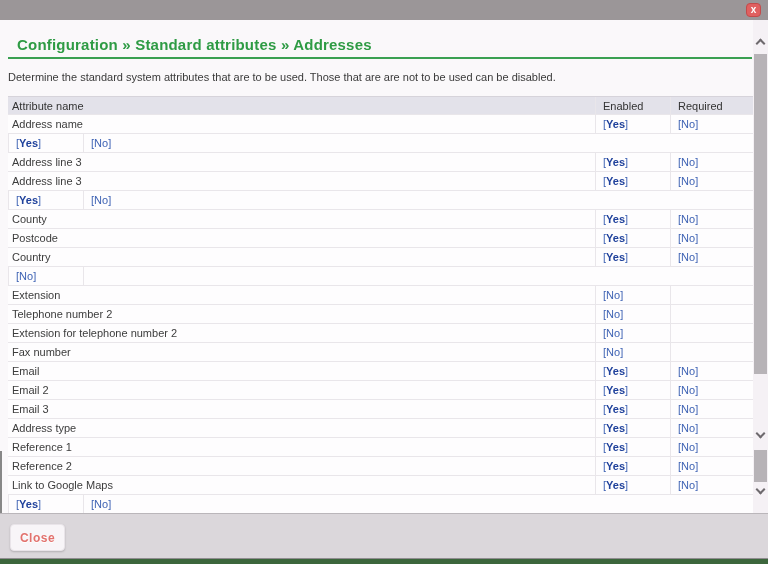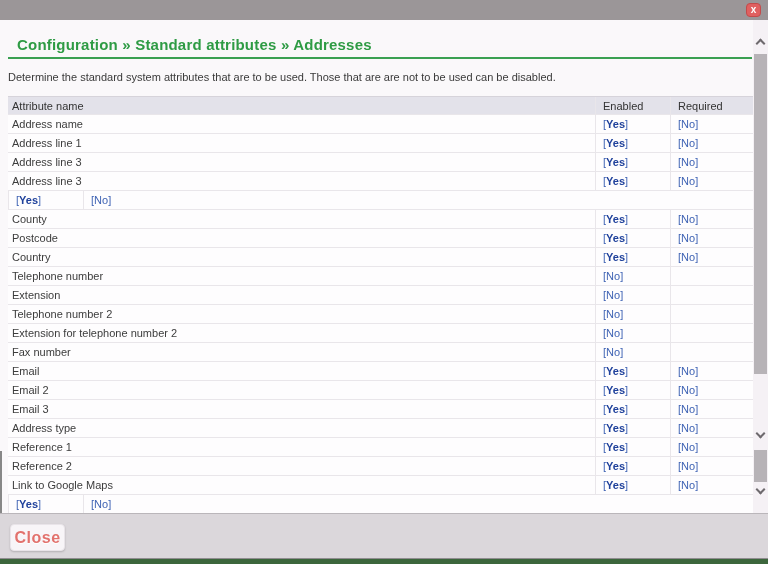--- a/index.html
+++ b/index.html
@@ -86,7 +86,6 @@
     </div>
 
     <div class="trow">
-      <div class="cell c-name">Address line 1</div>
       <div class="cell c-enab">
         <a class="lnk yes"><span class="v">Yes</span></a>
       </div>

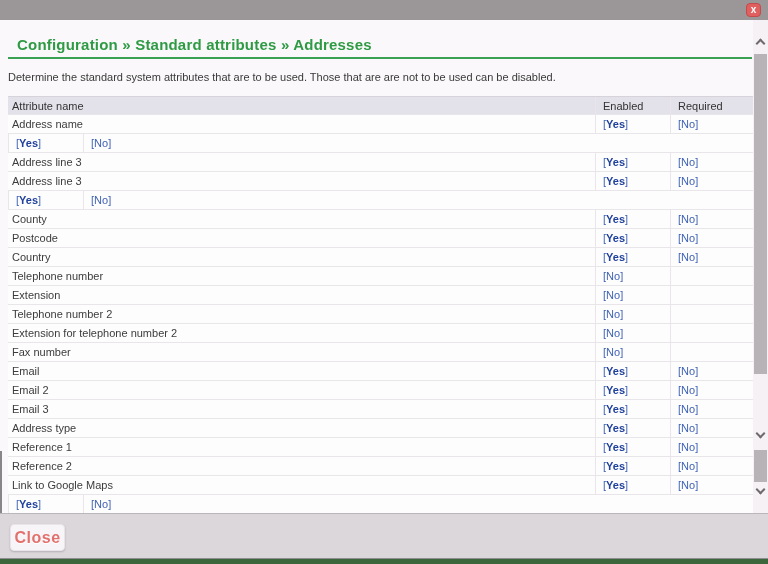--- a/index.html
+++ b/index.html
@@ -154,7 +154,6 @@
     </div>
 
     <div class="trow">
-      <div class="cell c-name">Telephone number</div>
       <div class="cell c-enab">
         <a class="lnk"><span class="v">No</span></a>
       </div>

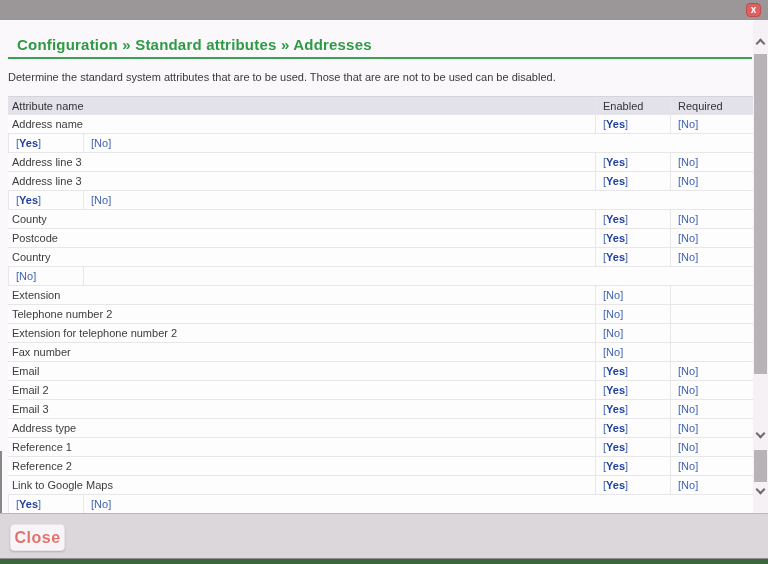--- a/index.html
+++ b/index.html
@@ -49,7 +49,7 @@
     position:absolute; left:10px; top:10px; width:55px; height:27px;
     background:#f8f5f8; border:1px solid #e9e4e9; border-radius:4px;
     box-shadow:0 1px 2px rgba(0,0,0,0.18);
-    font-family:"Liberation Sans", sans-serif; font-size:16px; font-weight:bold;
+    font-family:"Liberation Sans", sans-serif; font-size:12px; font-weight:bold;
     color:#e2716d; letter-spacing:0.5px; text-shadow:0 1px 0 #fff; cursor:pointer;
   }
   .bottom-line { position:absolute; left:0; top:558px; width:768px; height:1px; background:#908c90; }

